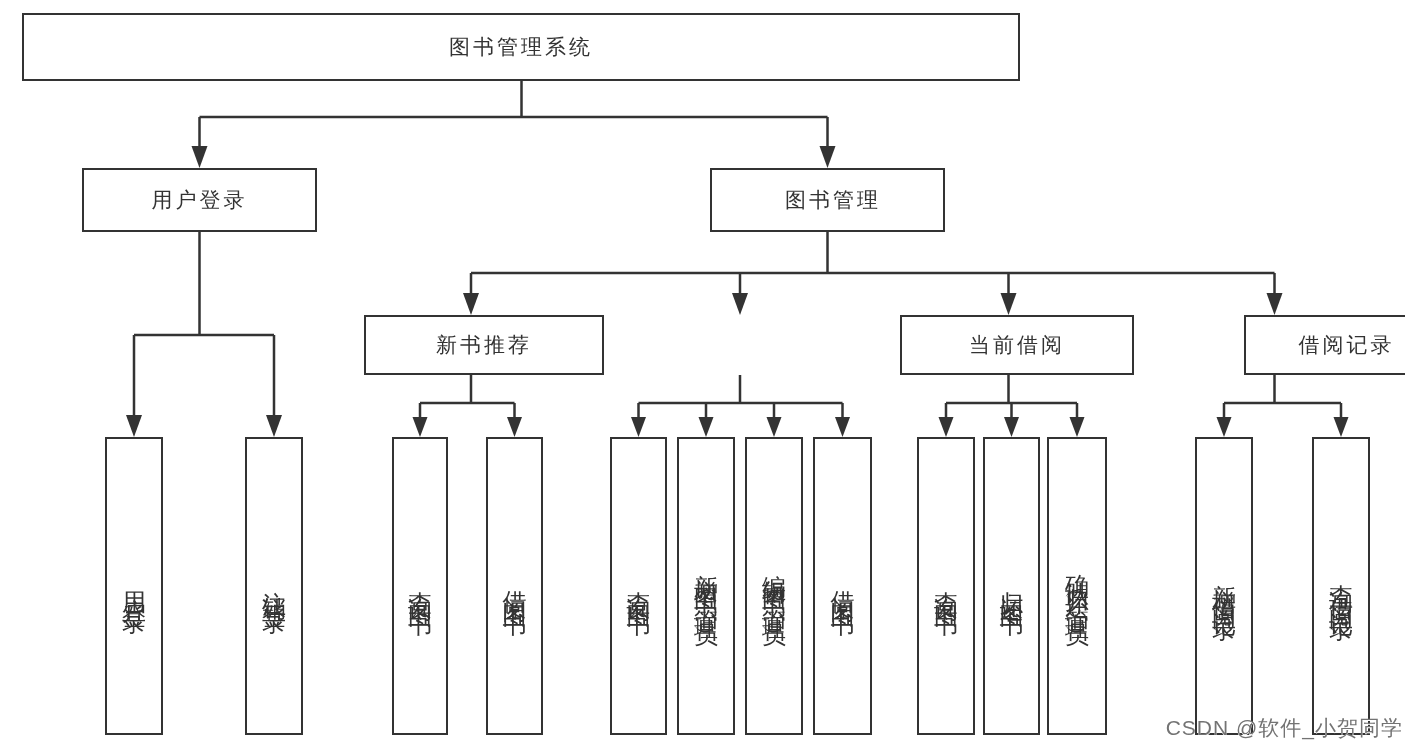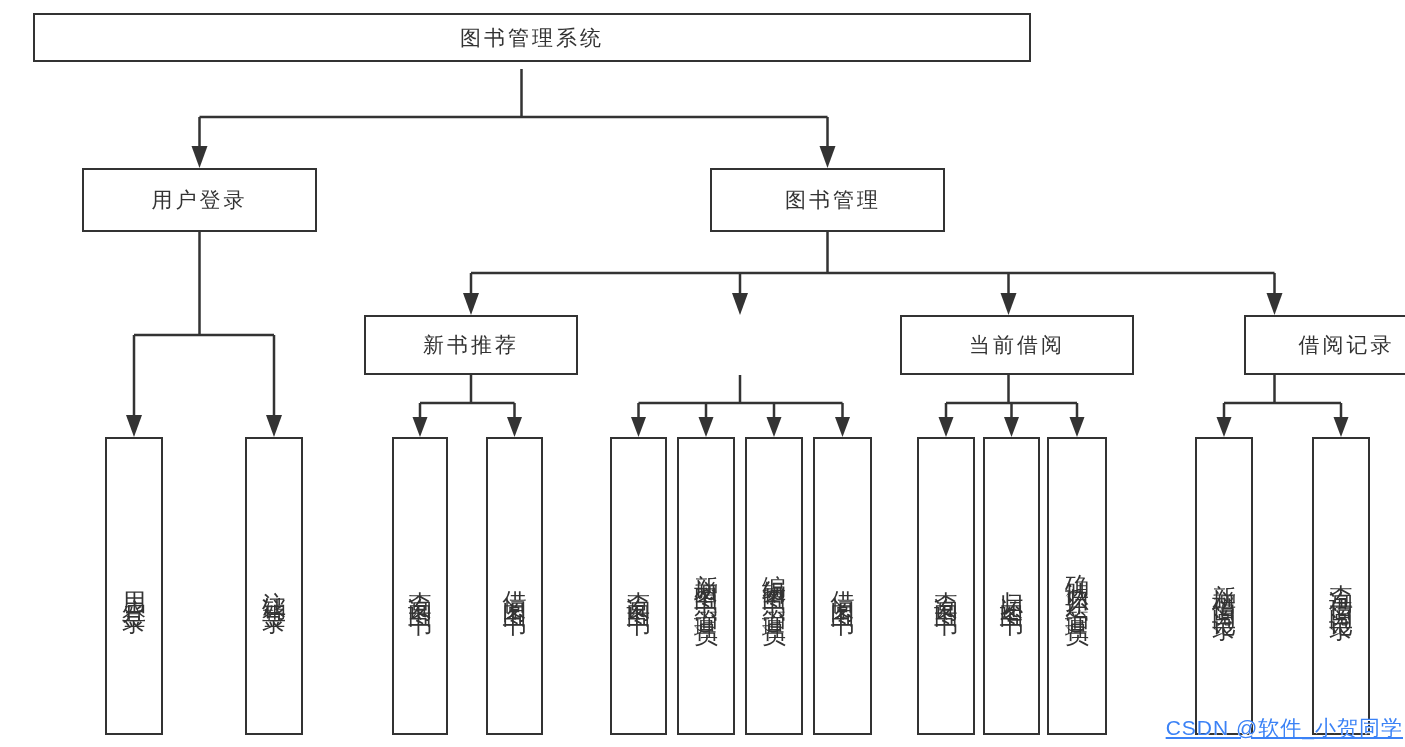--- a/index.html
+++ b/index.html
@@ -67,7 +67,7 @@
     </g>
   </svg>
 
-  <div class="node root-node" style="left:22px;top:13px;width:998px;height:49px;margin-left:11px;">
+  <div class="node root-node" style="left:22px;top:13px;width:998px;height:68px;">
     <span class="lbl">图书管理系统</span>
   </div>
 

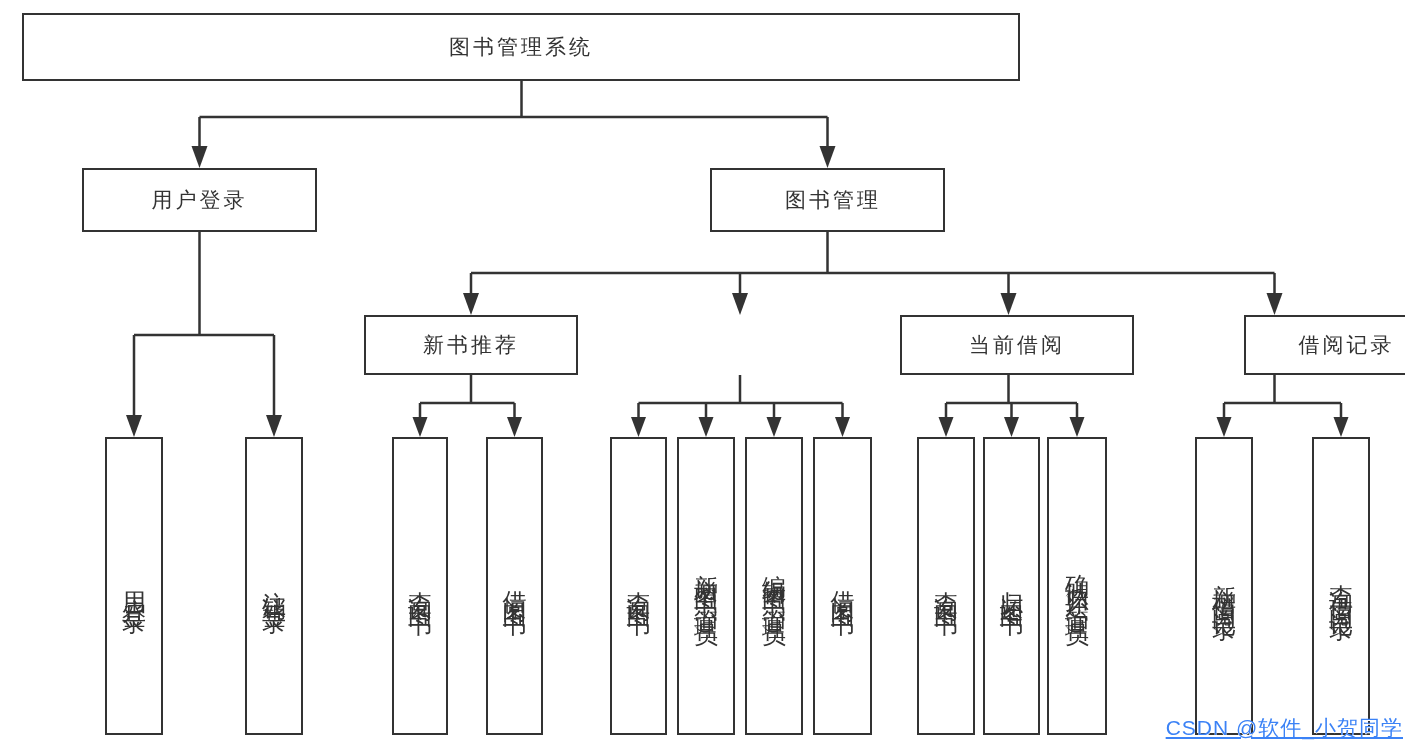--- a/index.html
+++ b/index.html
@@ -78,7 +78,7 @@
     <span class="lbl">图书管理</span>
   </div>
 
-  <div class="node h-node" style="left:364px;top:315px;width:214px;height:60px;">
+  <div class="node h-node" style="left:364px;top:315px;width:240px;height:60px;">
     <span class="lbl">新书推荐</span>
   </div>
   <div class="node h-node" style="left:900px;top:315px;width:234px;height:60px;">

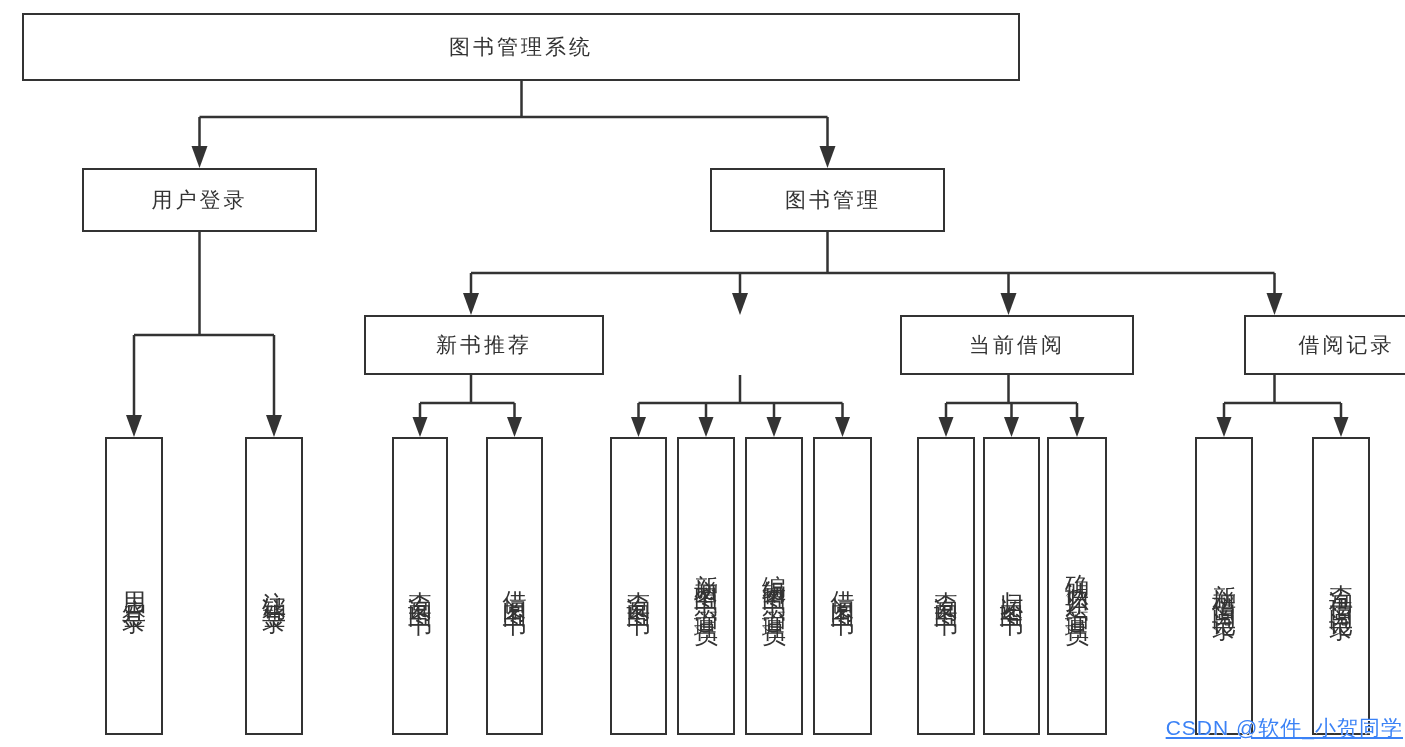--- a/index.html
+++ b/index.html
@@ -25,9 +25,8 @@
   }
   .watermark{
     position:absolute;right:2px;bottom:5px;
-    font-size:21px;color:#3b82f6;letter-spacing:1px;
+    font-size:21px;color:#737373;letter-spacing:1px;
     text-shadow:0 1px 0 #ffffff;
-    text-decoration:underline;
   }
 </style>
 </head>

